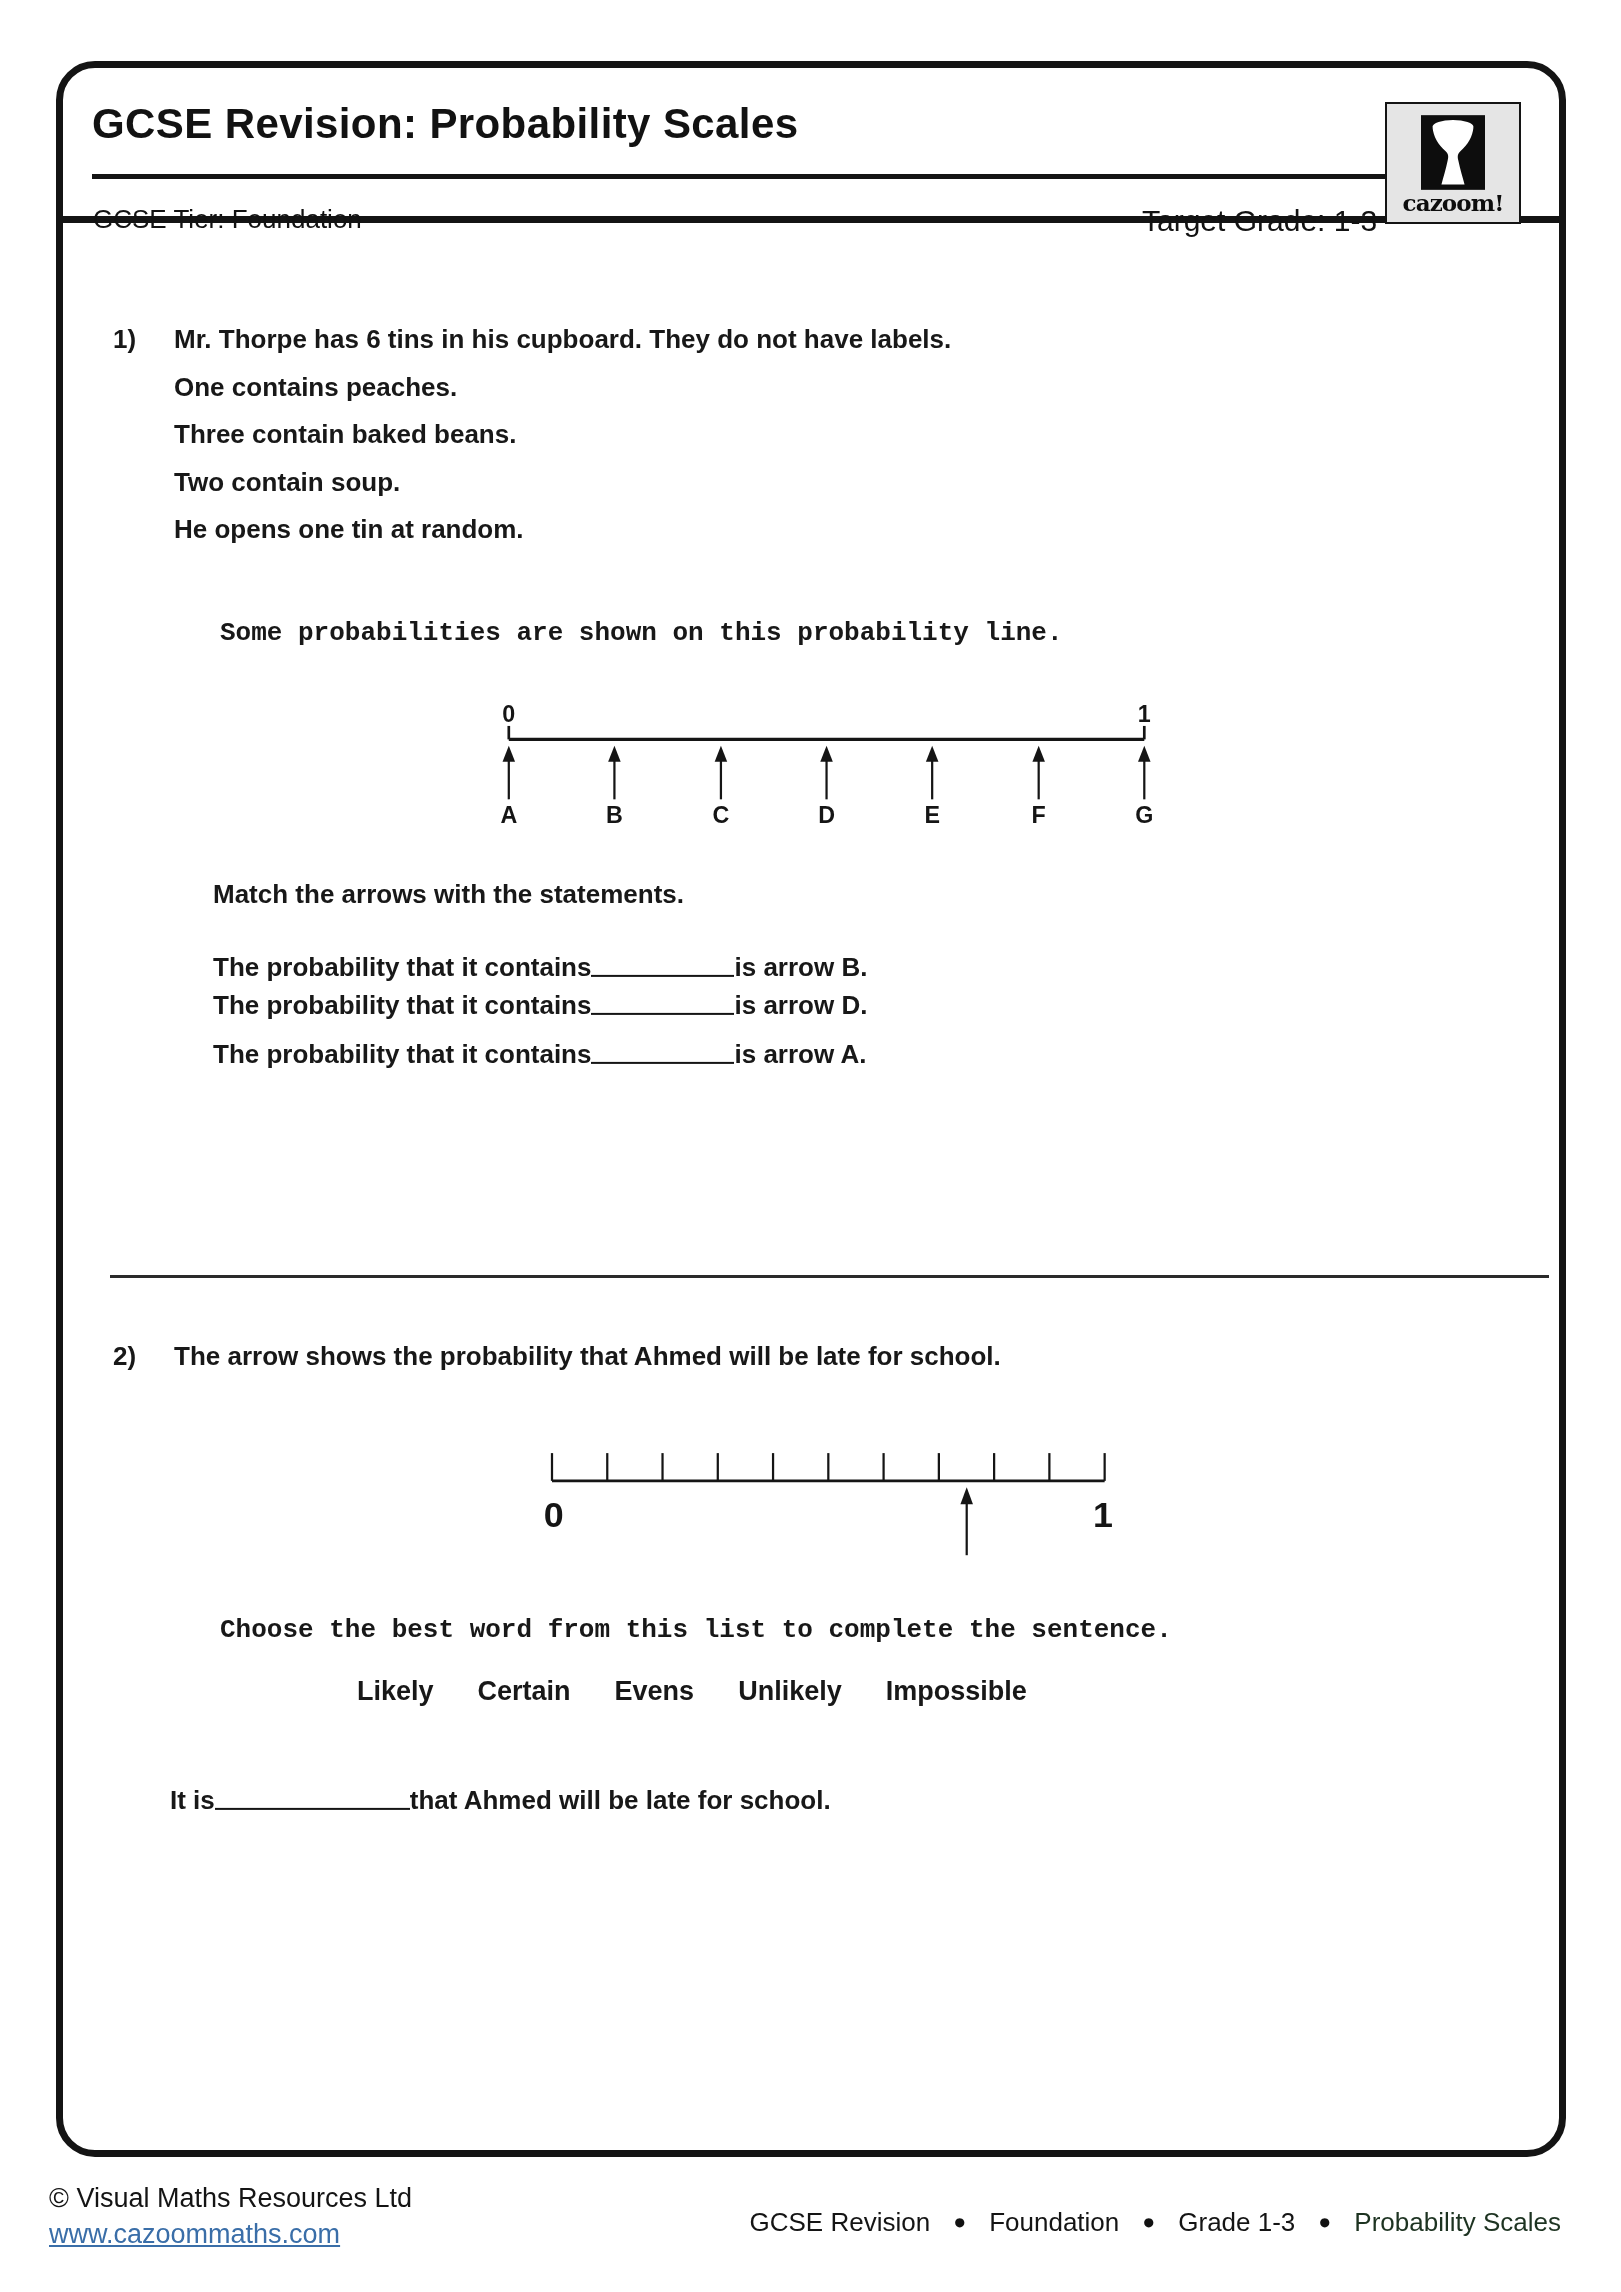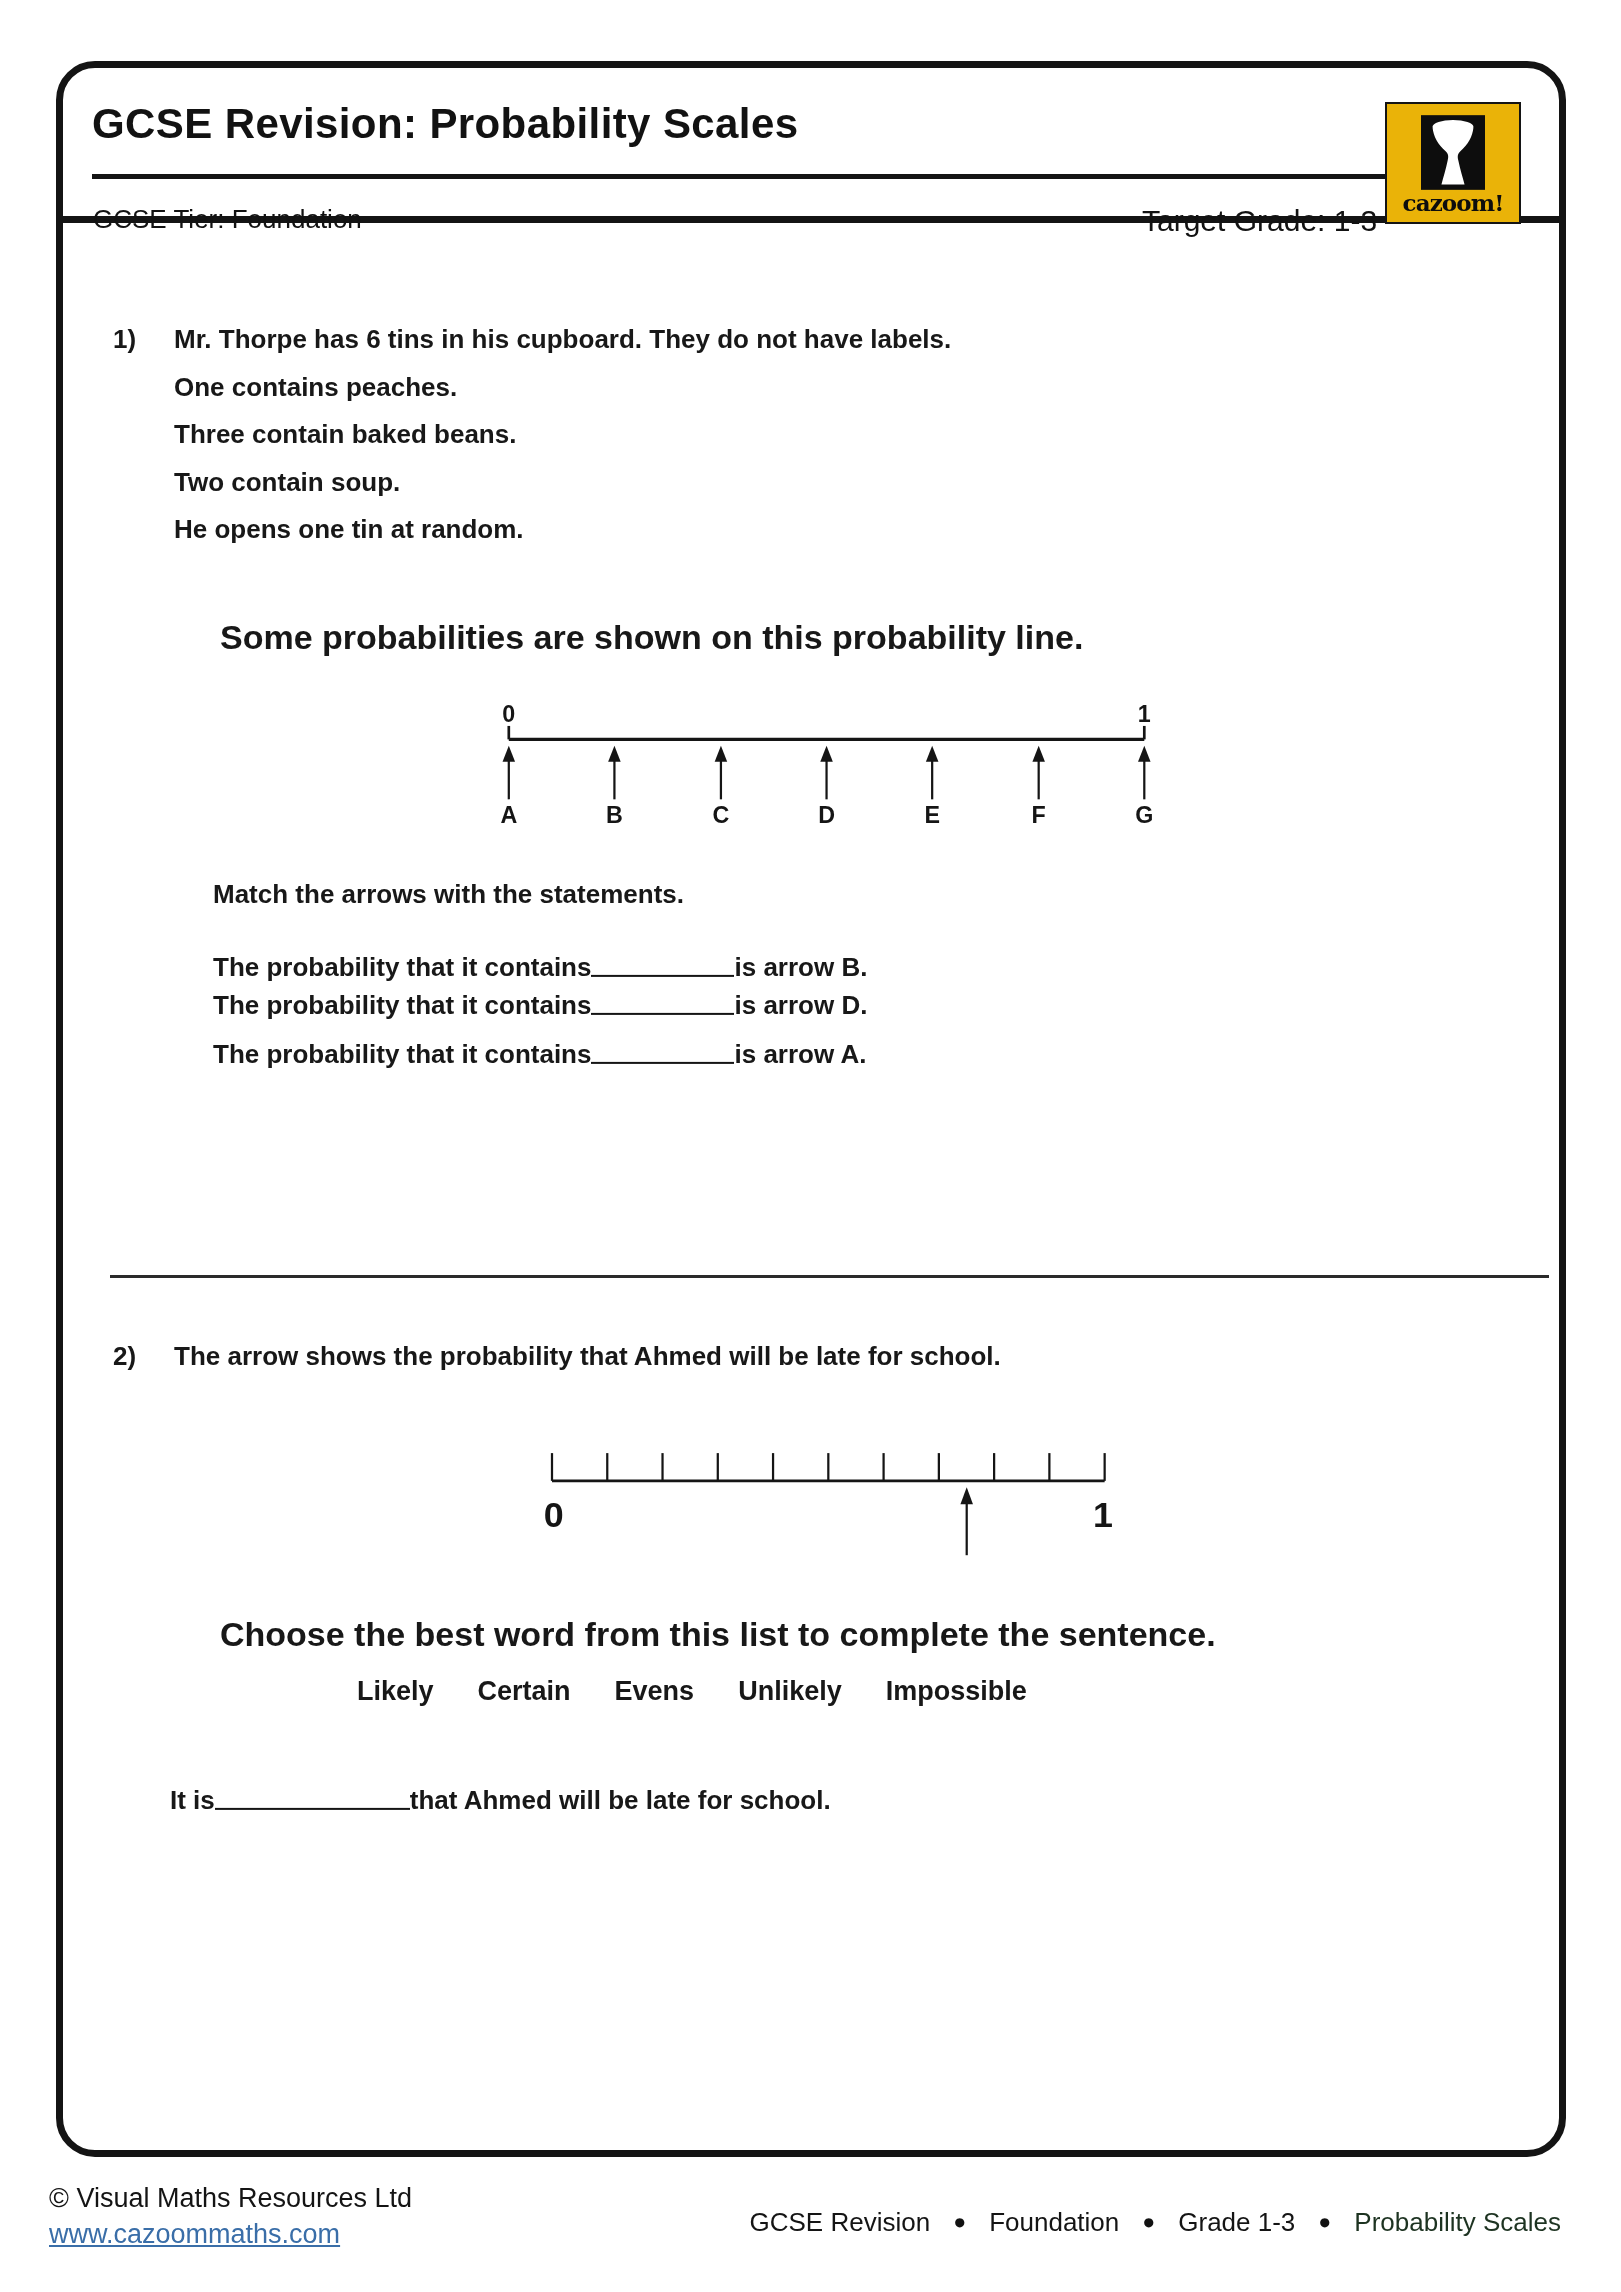--- a/index.html
+++ b/index.html
@@ -24,7 +24,7 @@
   
   .logo-box {
     position:absolute; right:38px; top:34px; width:136px; height:122px;
-    border:2.7px solid #141414; background:#eab308; text-align:center;
+    border:2.7px solid #141414; background:#e5e5e5; text-align:center;
   }
   .logo-drum { display:block; margin:10.7px auto 0 auto; }
   .logo-text { font-family:"DejaVu Serif", serif; font-weight:700; font-size:23px; letter-spacing:-0.9px; color:#0d0d0d; line-height:25px; }

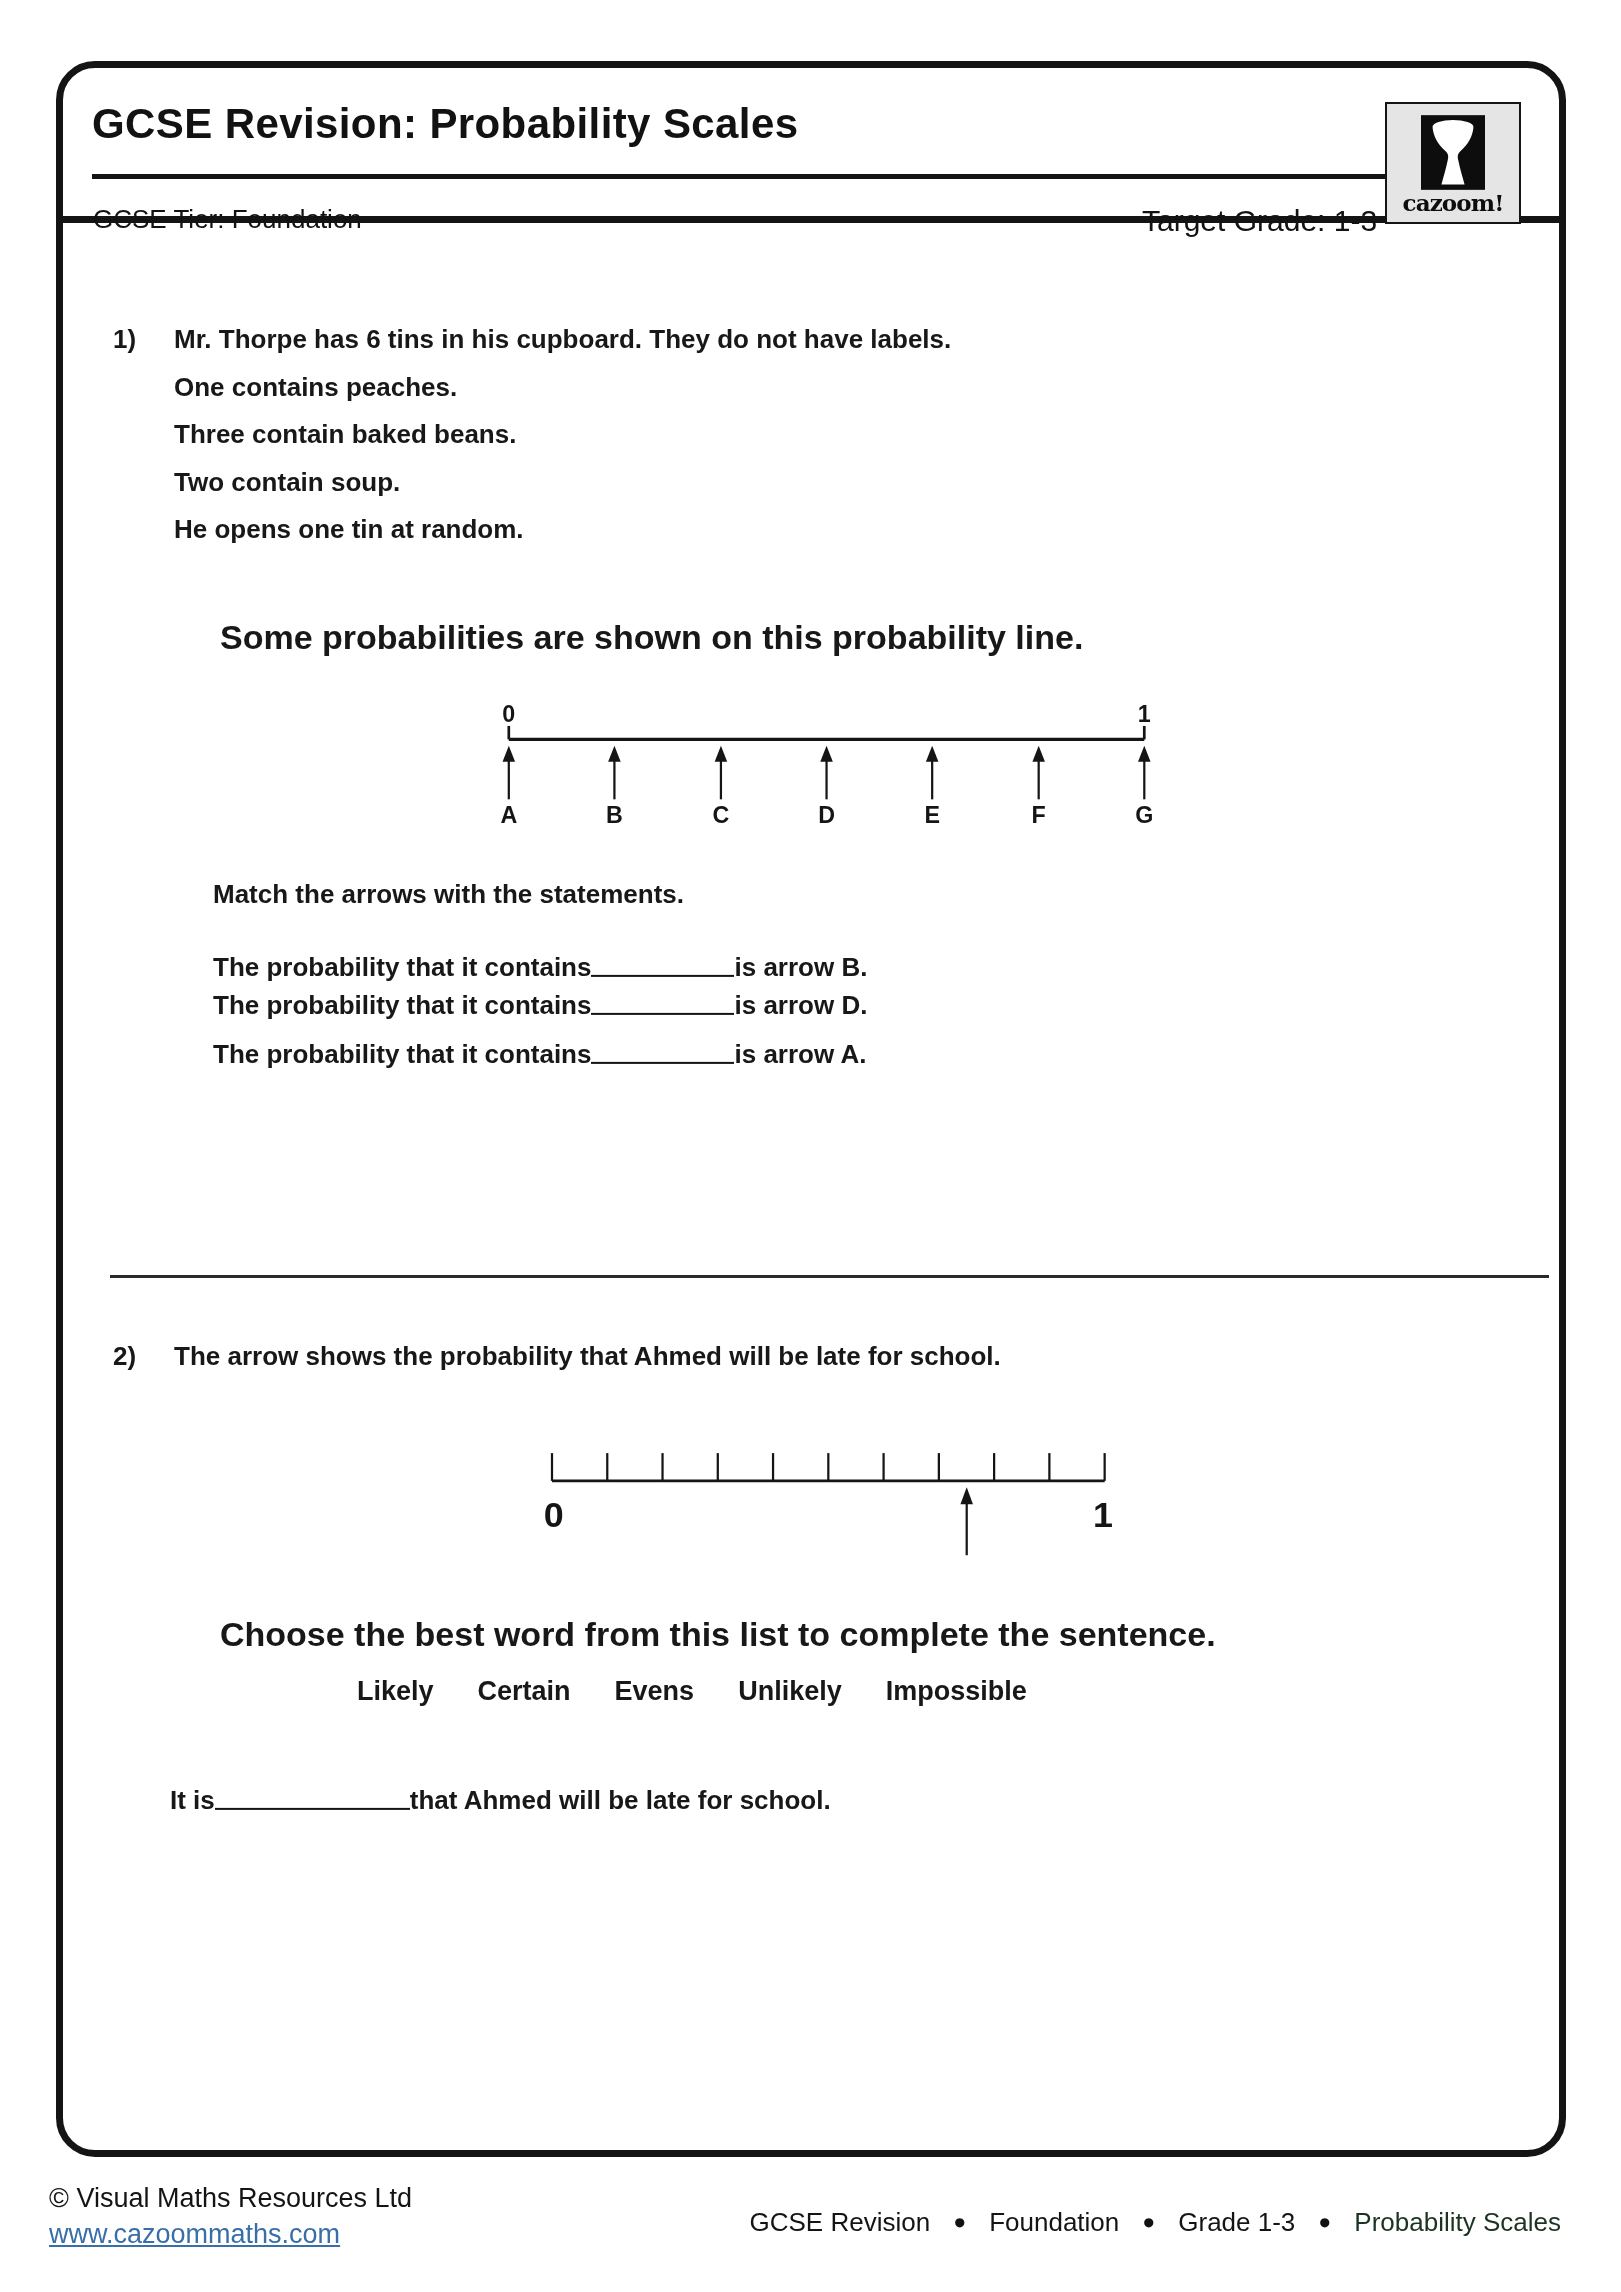--- a/index.html
+++ b/index.html
@@ -34,7 +34,7 @@
   .qnum { width:61px; flex:none; }
   .qline { margin-bottom:21.5px; line-height:26px; }
   .indent { margin-left:61px; }
-  .caption { position:absolute; left:157px; font-weight:700; font-size:34px; color:#181818; }
+  .caption { position:absolute; left:157px; font-weight:700; font-size:26px; color:#181818;font-family:Liberation Mono, monospace; }
   .blank { display:inline-block; width:143px; border-bottom:2.7px solid #151515; transform:translateY(0.9px); }
   .blank-wide { width:195px; }
   .stmt { position:absolute; left:150px; font-weight:700; font-size:26px; color:#181818; white-space:nowrap; }

